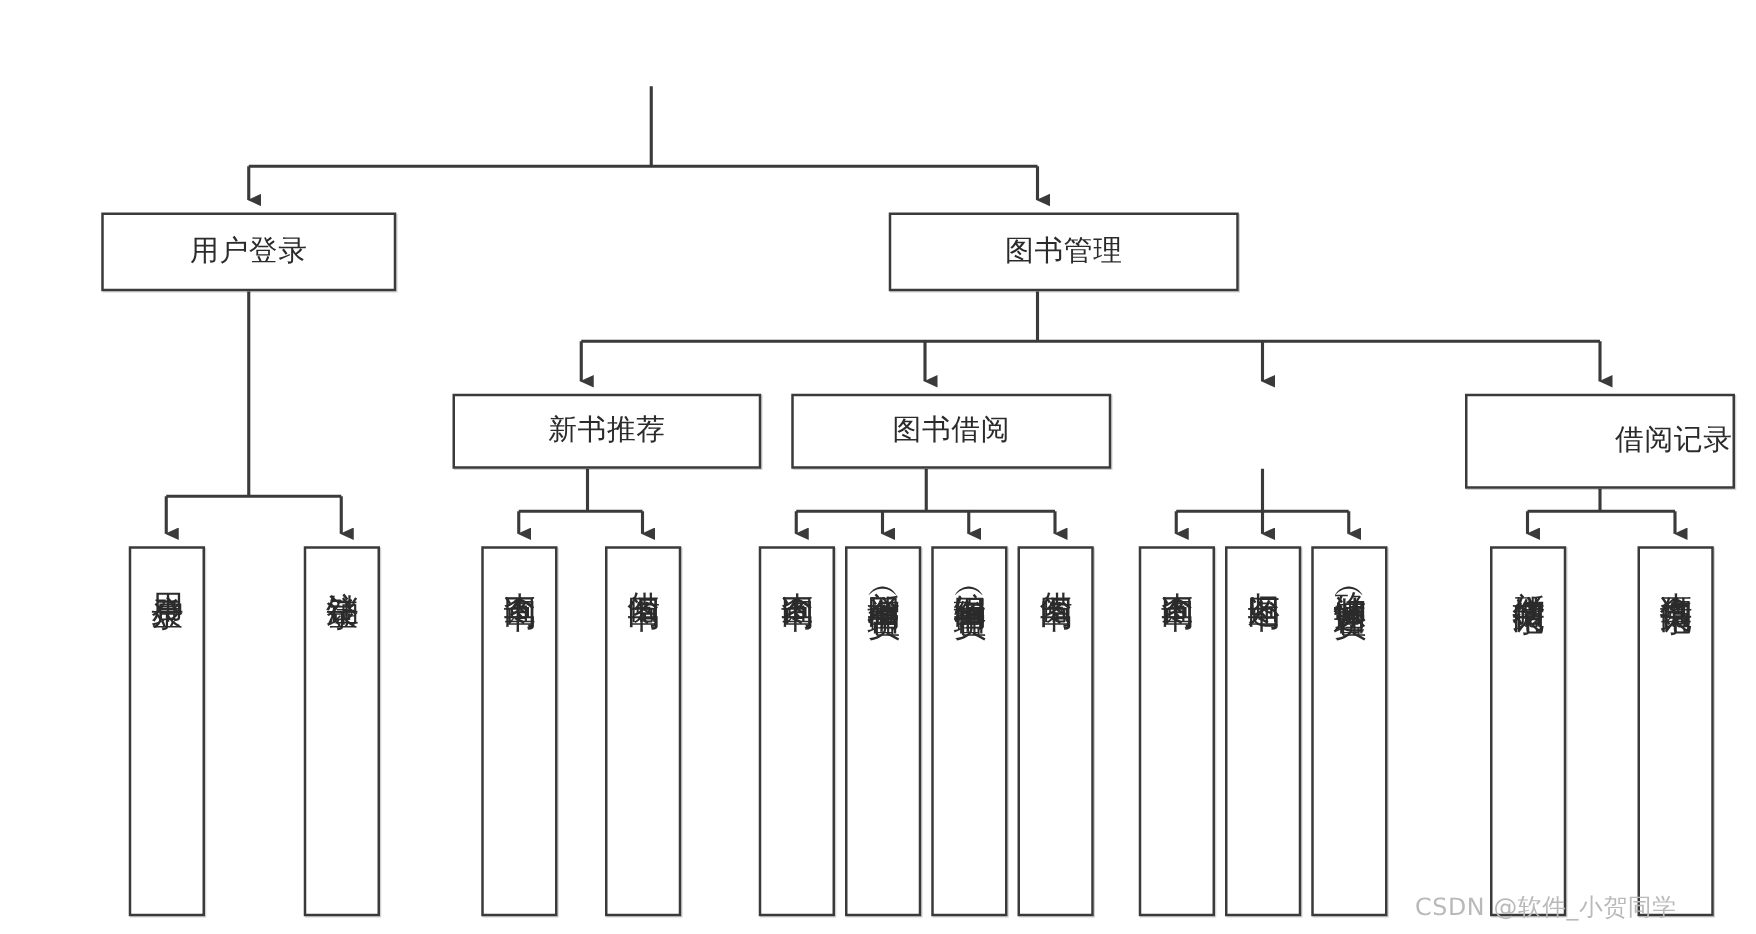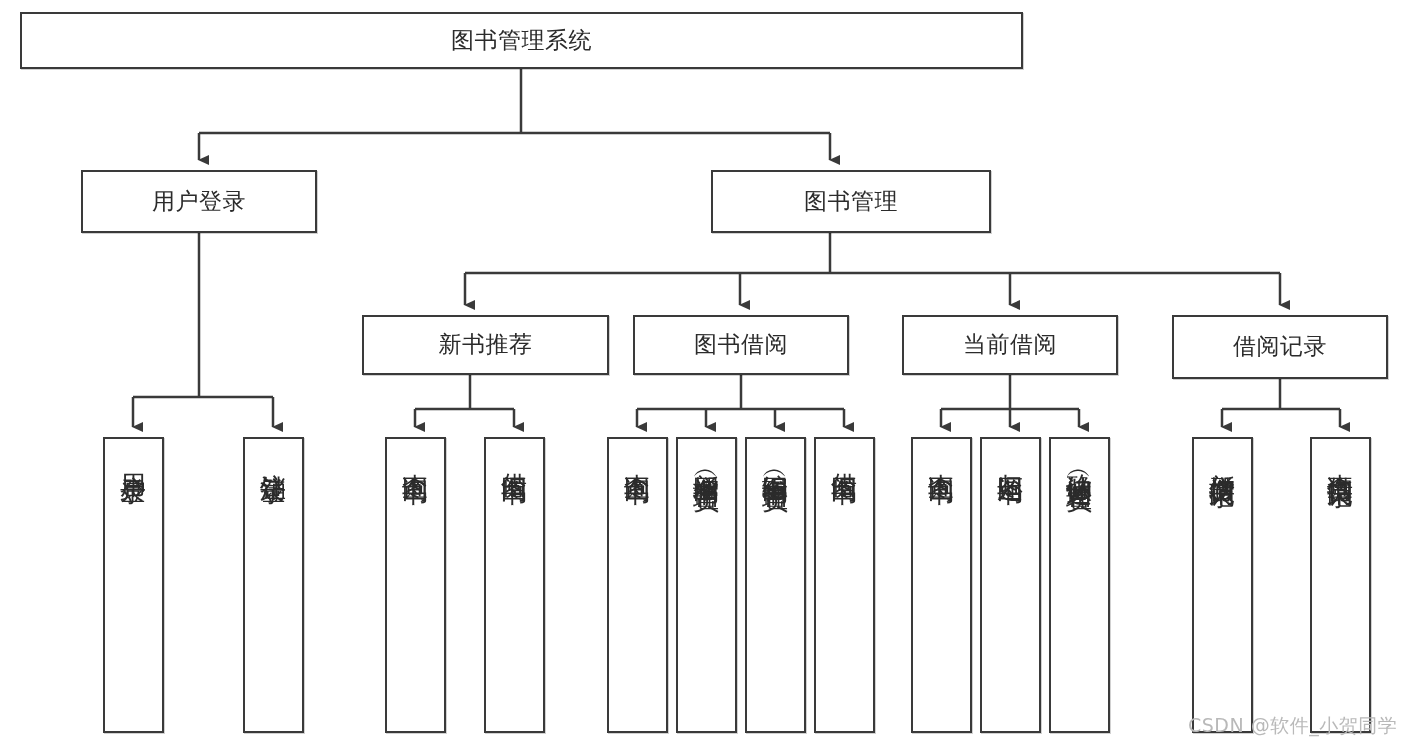--- a/index.html
+++ b/index.html
@@ -124,9 +124,6 @@
     </g>
   </svg>
 
-  <div class="node root horiz" style="left:20px; top:12px; width:1003px; height:57px;">
-    <span class="lbl">图书管理系统</span>
-  </div>
 
   <div class="node horiz" style="left:81px; top:170px; width:236px; height:63px;">
     <span class="lbl">用户登录</span>

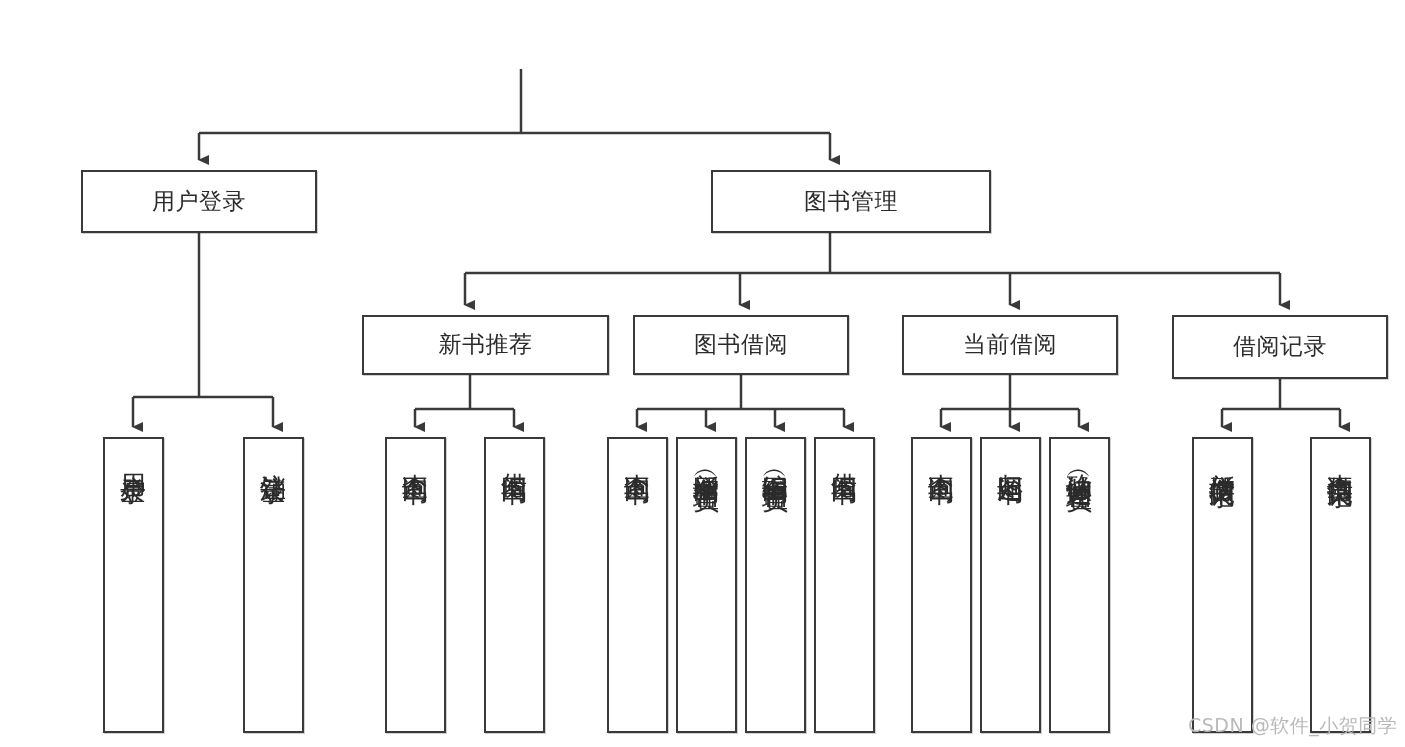--- a/index.html
+++ b/index.html
@@ -135,7 +135,7 @@
   <div class="node horiz" style="left:362px; top:315px; width:247px; height:60px;">
     <span class="lbl">新书推荐</span>
   </div>
-  <div class="node horiz" style="left:633px; top:315px; width:216px; height:60px;">
+  <div class="node horiz" style="left:633px; top:315px; width:256px; height:60px;">
     <span class="lbl">图书借阅</span>
   </div>
   <div class="node horiz" style="left:902px; top:315px; width:216px; height:60px;">

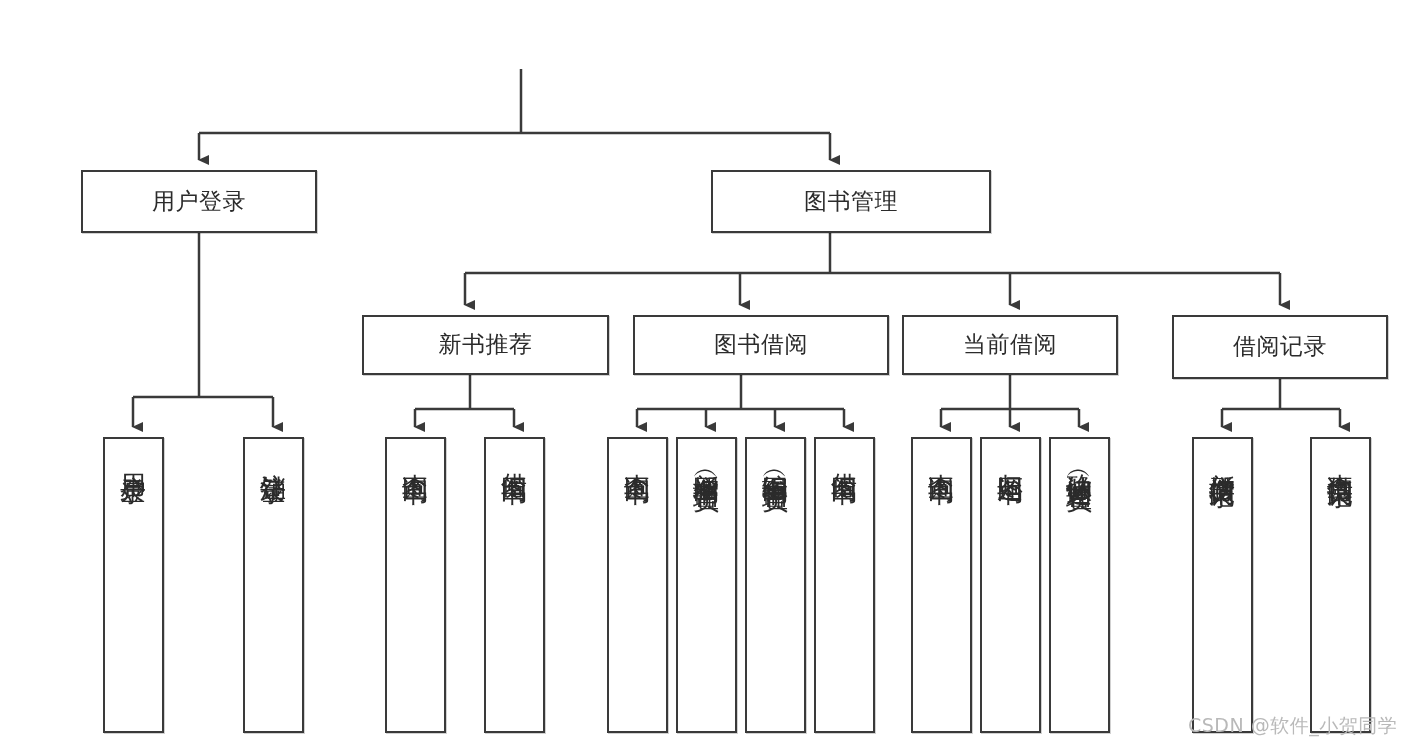--- a/index.html
+++ b/index.html
@@ -138,9 +138,6 @@
   <div class="node horiz" style="left:633px; top:315px; width:256px; height:60px;">
     <span class="lbl">图书借阅</span>
   </div>
-  <div class="node horiz" style="left:902px; top:315px; width:216px; height:60px;">
-    <span class="lbl">当前借阅</span>
-  </div>
   <div class="node horiz" style="left:1172px; top:315px; width:216px; height:64px;">
     <span class="lbl">借阅记录</span>
   </div>

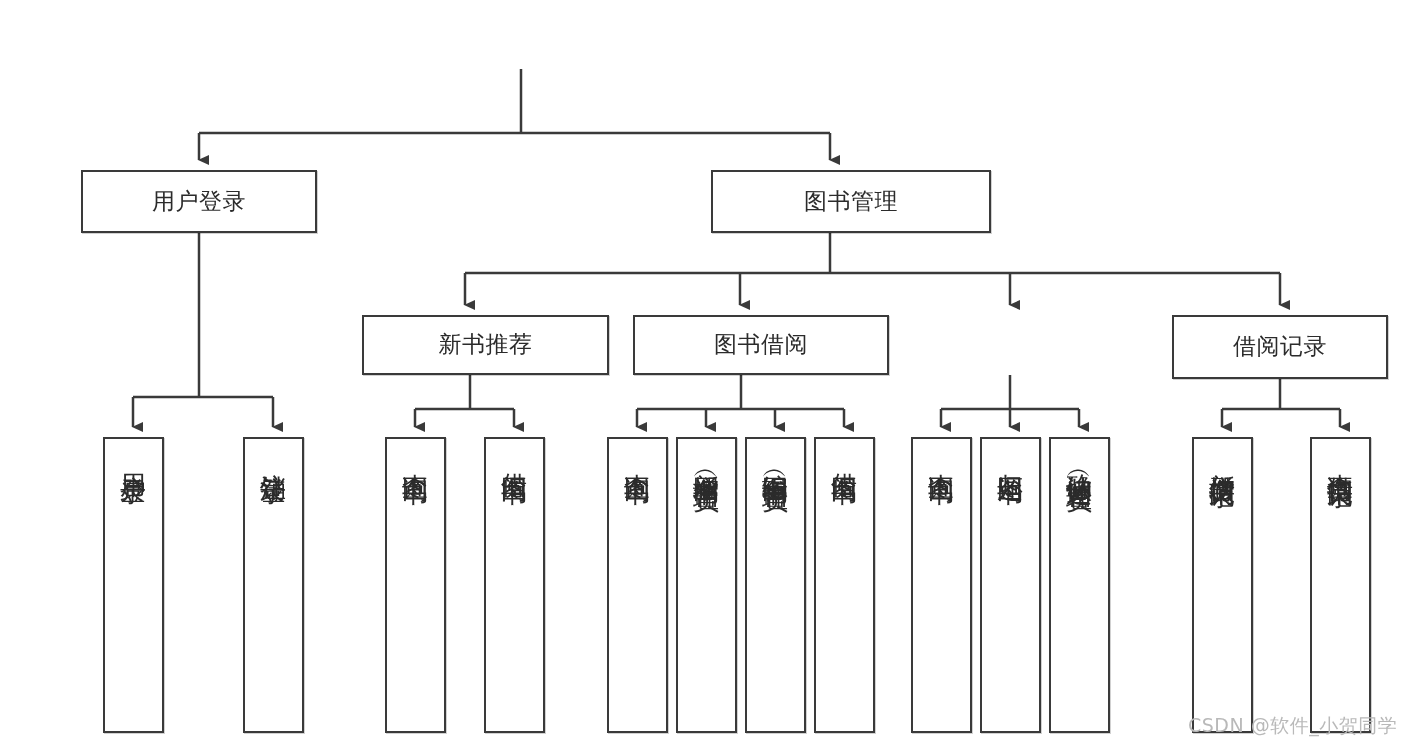--- a/index.html
+++ b/index.html
@@ -138,7 +138,7 @@
   <div class="node horiz" style="left:633px; top:315px; width:256px; height:60px;">
     <span class="lbl">图书借阅</span>
   </div>
-  <div class="node horiz" style="left:1172px; top:315px; width:216px; height:64px;">
+  <div class="node horiz" style="left:1172px; top:315px; width:216px; height:76px;justify-content:flex-end;">
     <span class="lbl">借阅记录</span>
   </div>
 

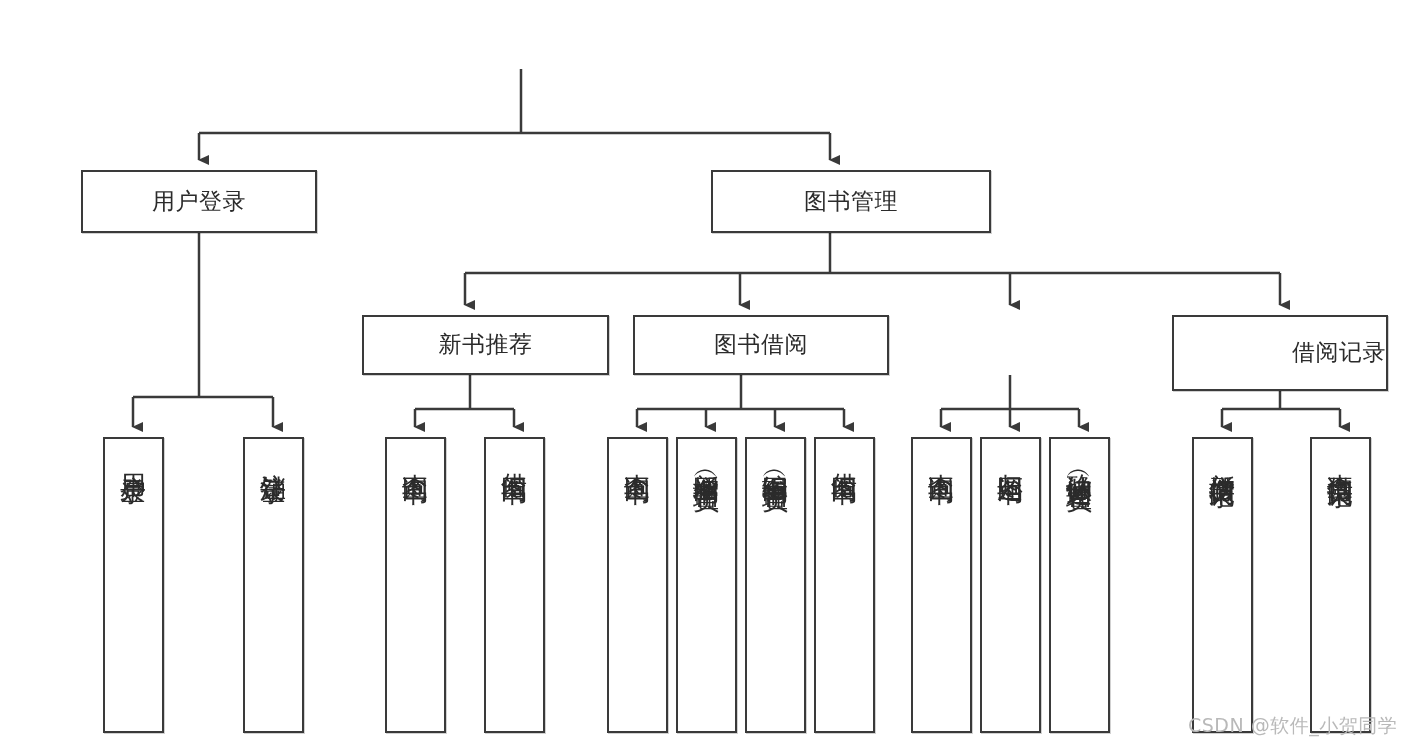--- a/index.html
+++ b/index.html
@@ -186,7 +186,7 @@
     <span class="lbl">查询借阅记录</span>
   </div>
 
-  <div class="watermark" style="left:1188px; top:713px;">CSDN @软件_小贺同学</div>
+  <div class="watermark" style="left:1132px; top:713px;">CSDN @软件_小贺同学</div>
 
 </div>
 

